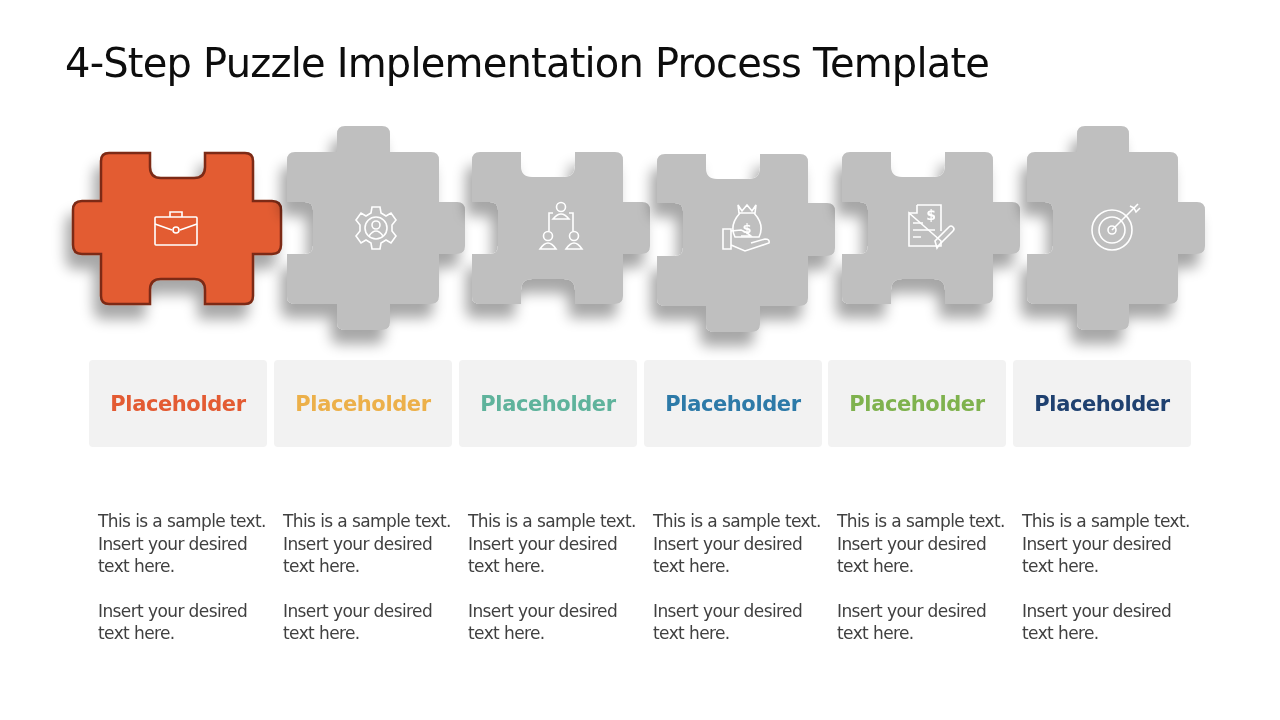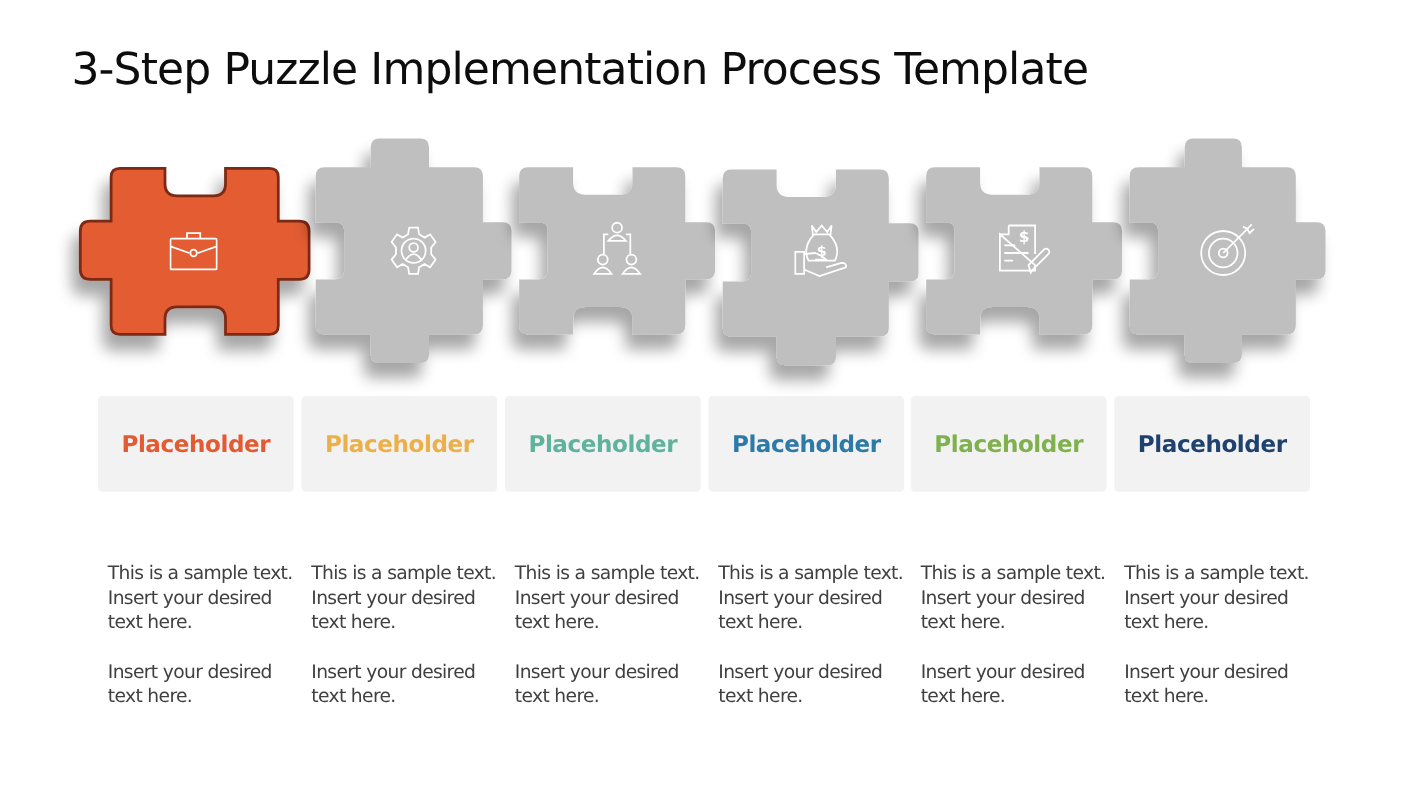--- a/index.html
+++ b/index.html
@@ -17,7 +17,7 @@
 </head>
 <body>
 
-<h1 class="title">3-Step Puzzle Implementation Process Template</h1>
+<h1 class="title">4-Step Puzzle Implementation Process Template</h1>
 
 <svg width="0" height="0" style="position:absolute">
   <defs>

